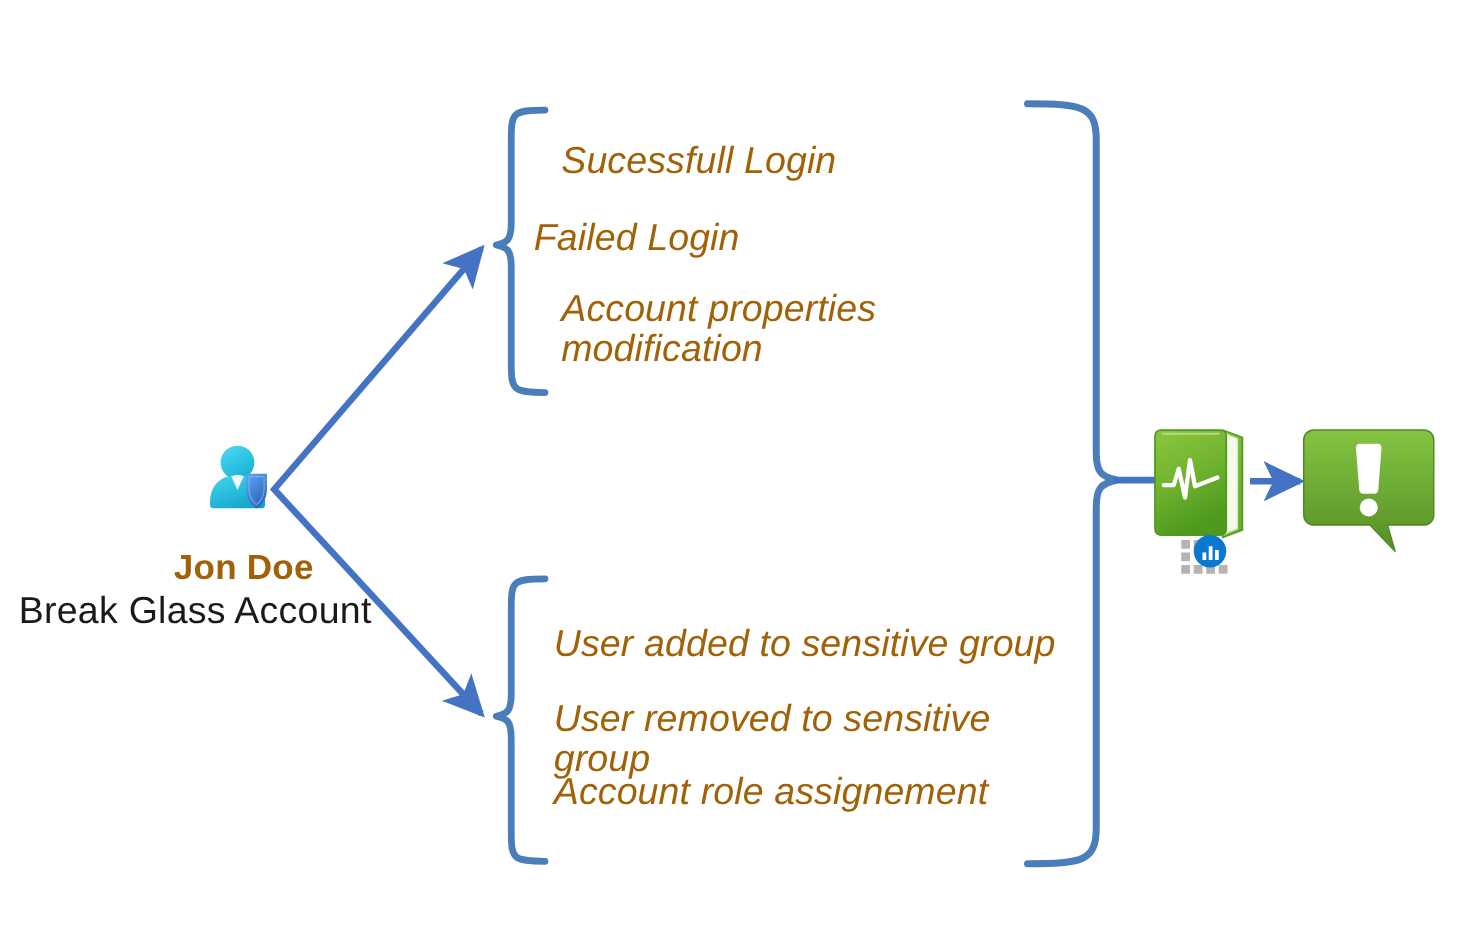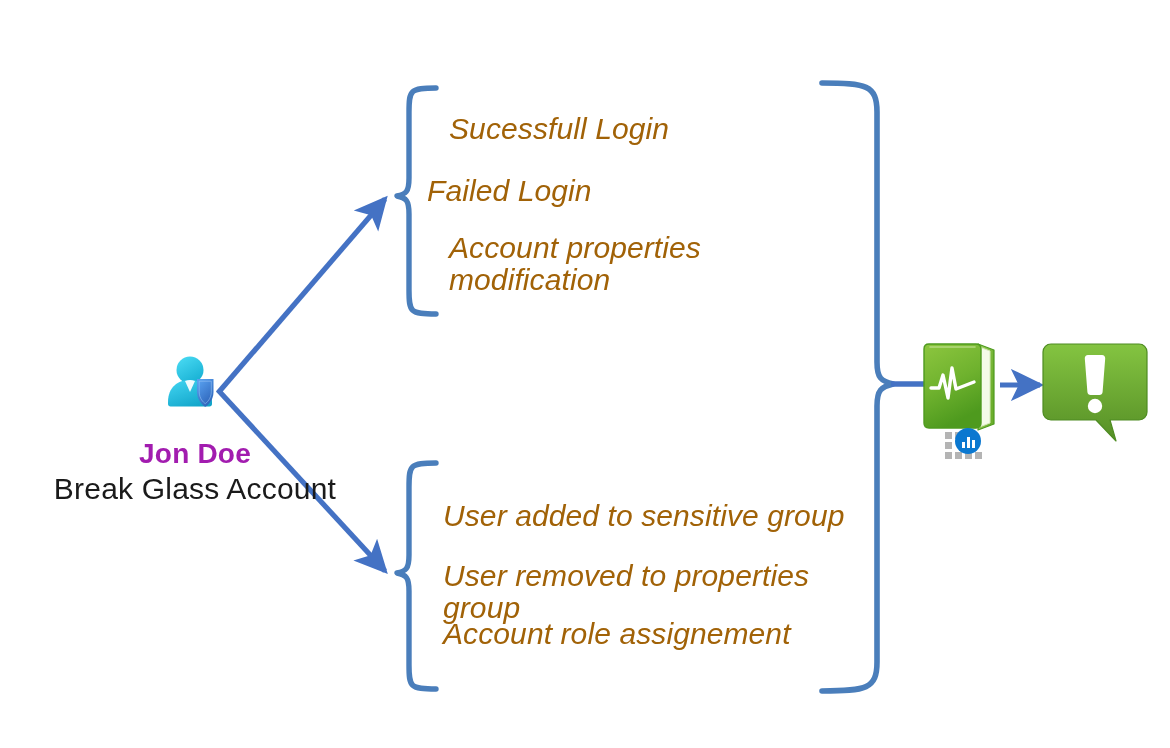--- a/index.html
+++ b/index.html
@@ -32,7 +32,7 @@
     font-family:"Liberation Sans","DejaVu Sans",sans-serif;
     font-weight:700;
     font-size:28px;
-    color:#a21caf;
+    color:#a16207;
     letter-spacing:.2px;
   }
   .acct-sub{

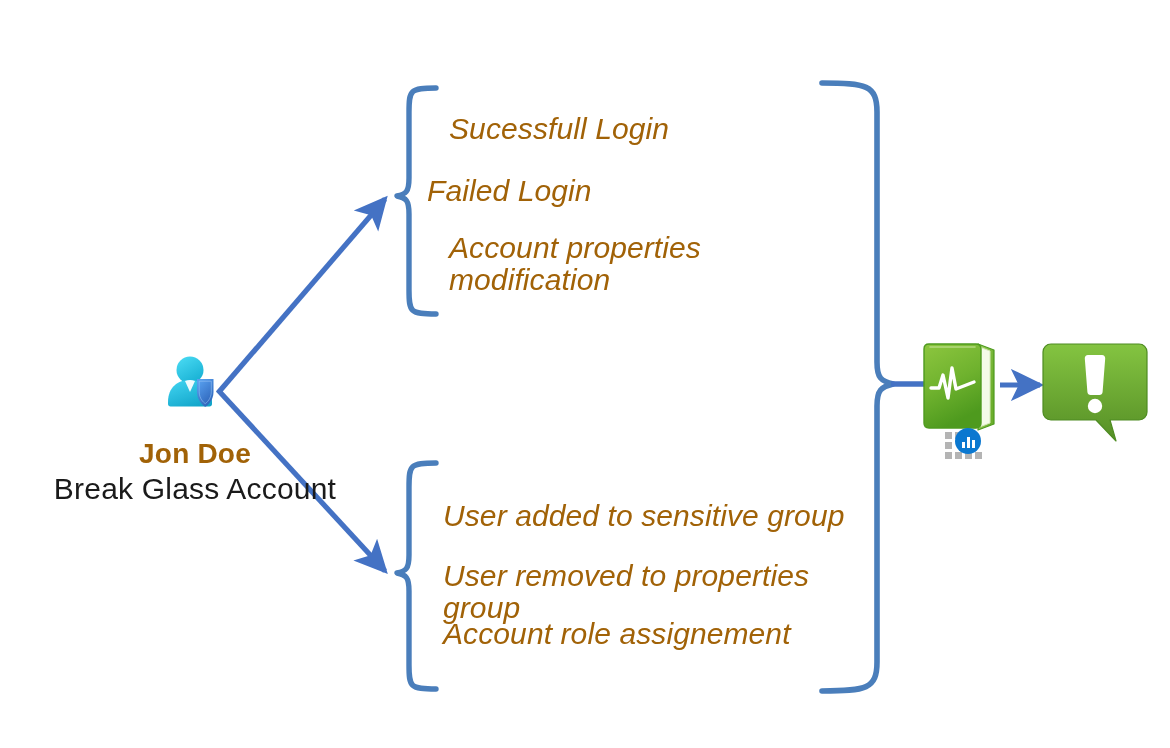--- a/index.html
+++ b/index.html
@@ -37,7 +37,7 @@
   }
   .acct-sub{
     position:absolute;
-    text-align:center;
+    text-align:left;
     font-family:"Liberation Sans","DejaVu Sans",sans-serif;
     font-weight:400;
     font-size:30px;

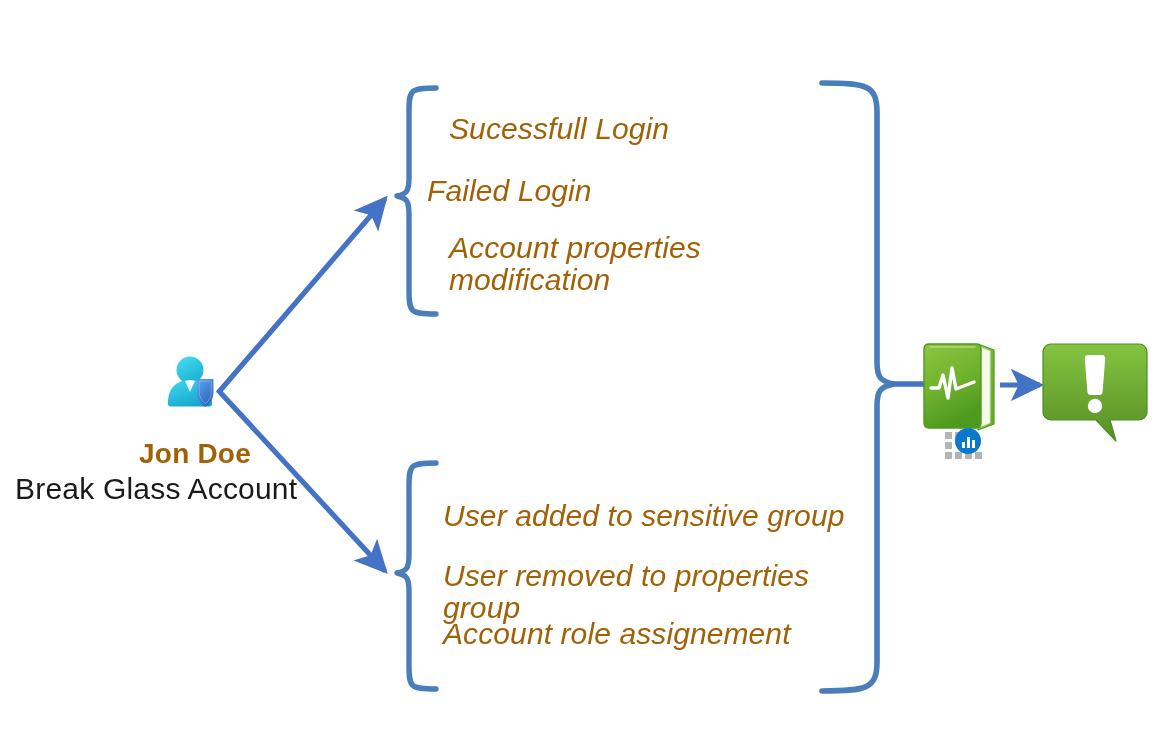--- a/index.html
+++ b/index.html
@@ -223,7 +223,7 @@
 
   <div class="evt" style="left:449px;top:232px;width:280px;">Account properties
 modification</div>
-  <div class="evt" style="left:443px;top:560px;width:430px;">User removed to properties group</div>
+  <div class="evt" style="left:443px;top:560px;width:430px;">User removed to sensitive group</div>
   <div class="evt" style="left:443px;top:618px;width:430px;">Account role assignement</div>
 
   <div class="acct-name" style="left:35px;top:438px;width:320px;">Jon Doe</div>

